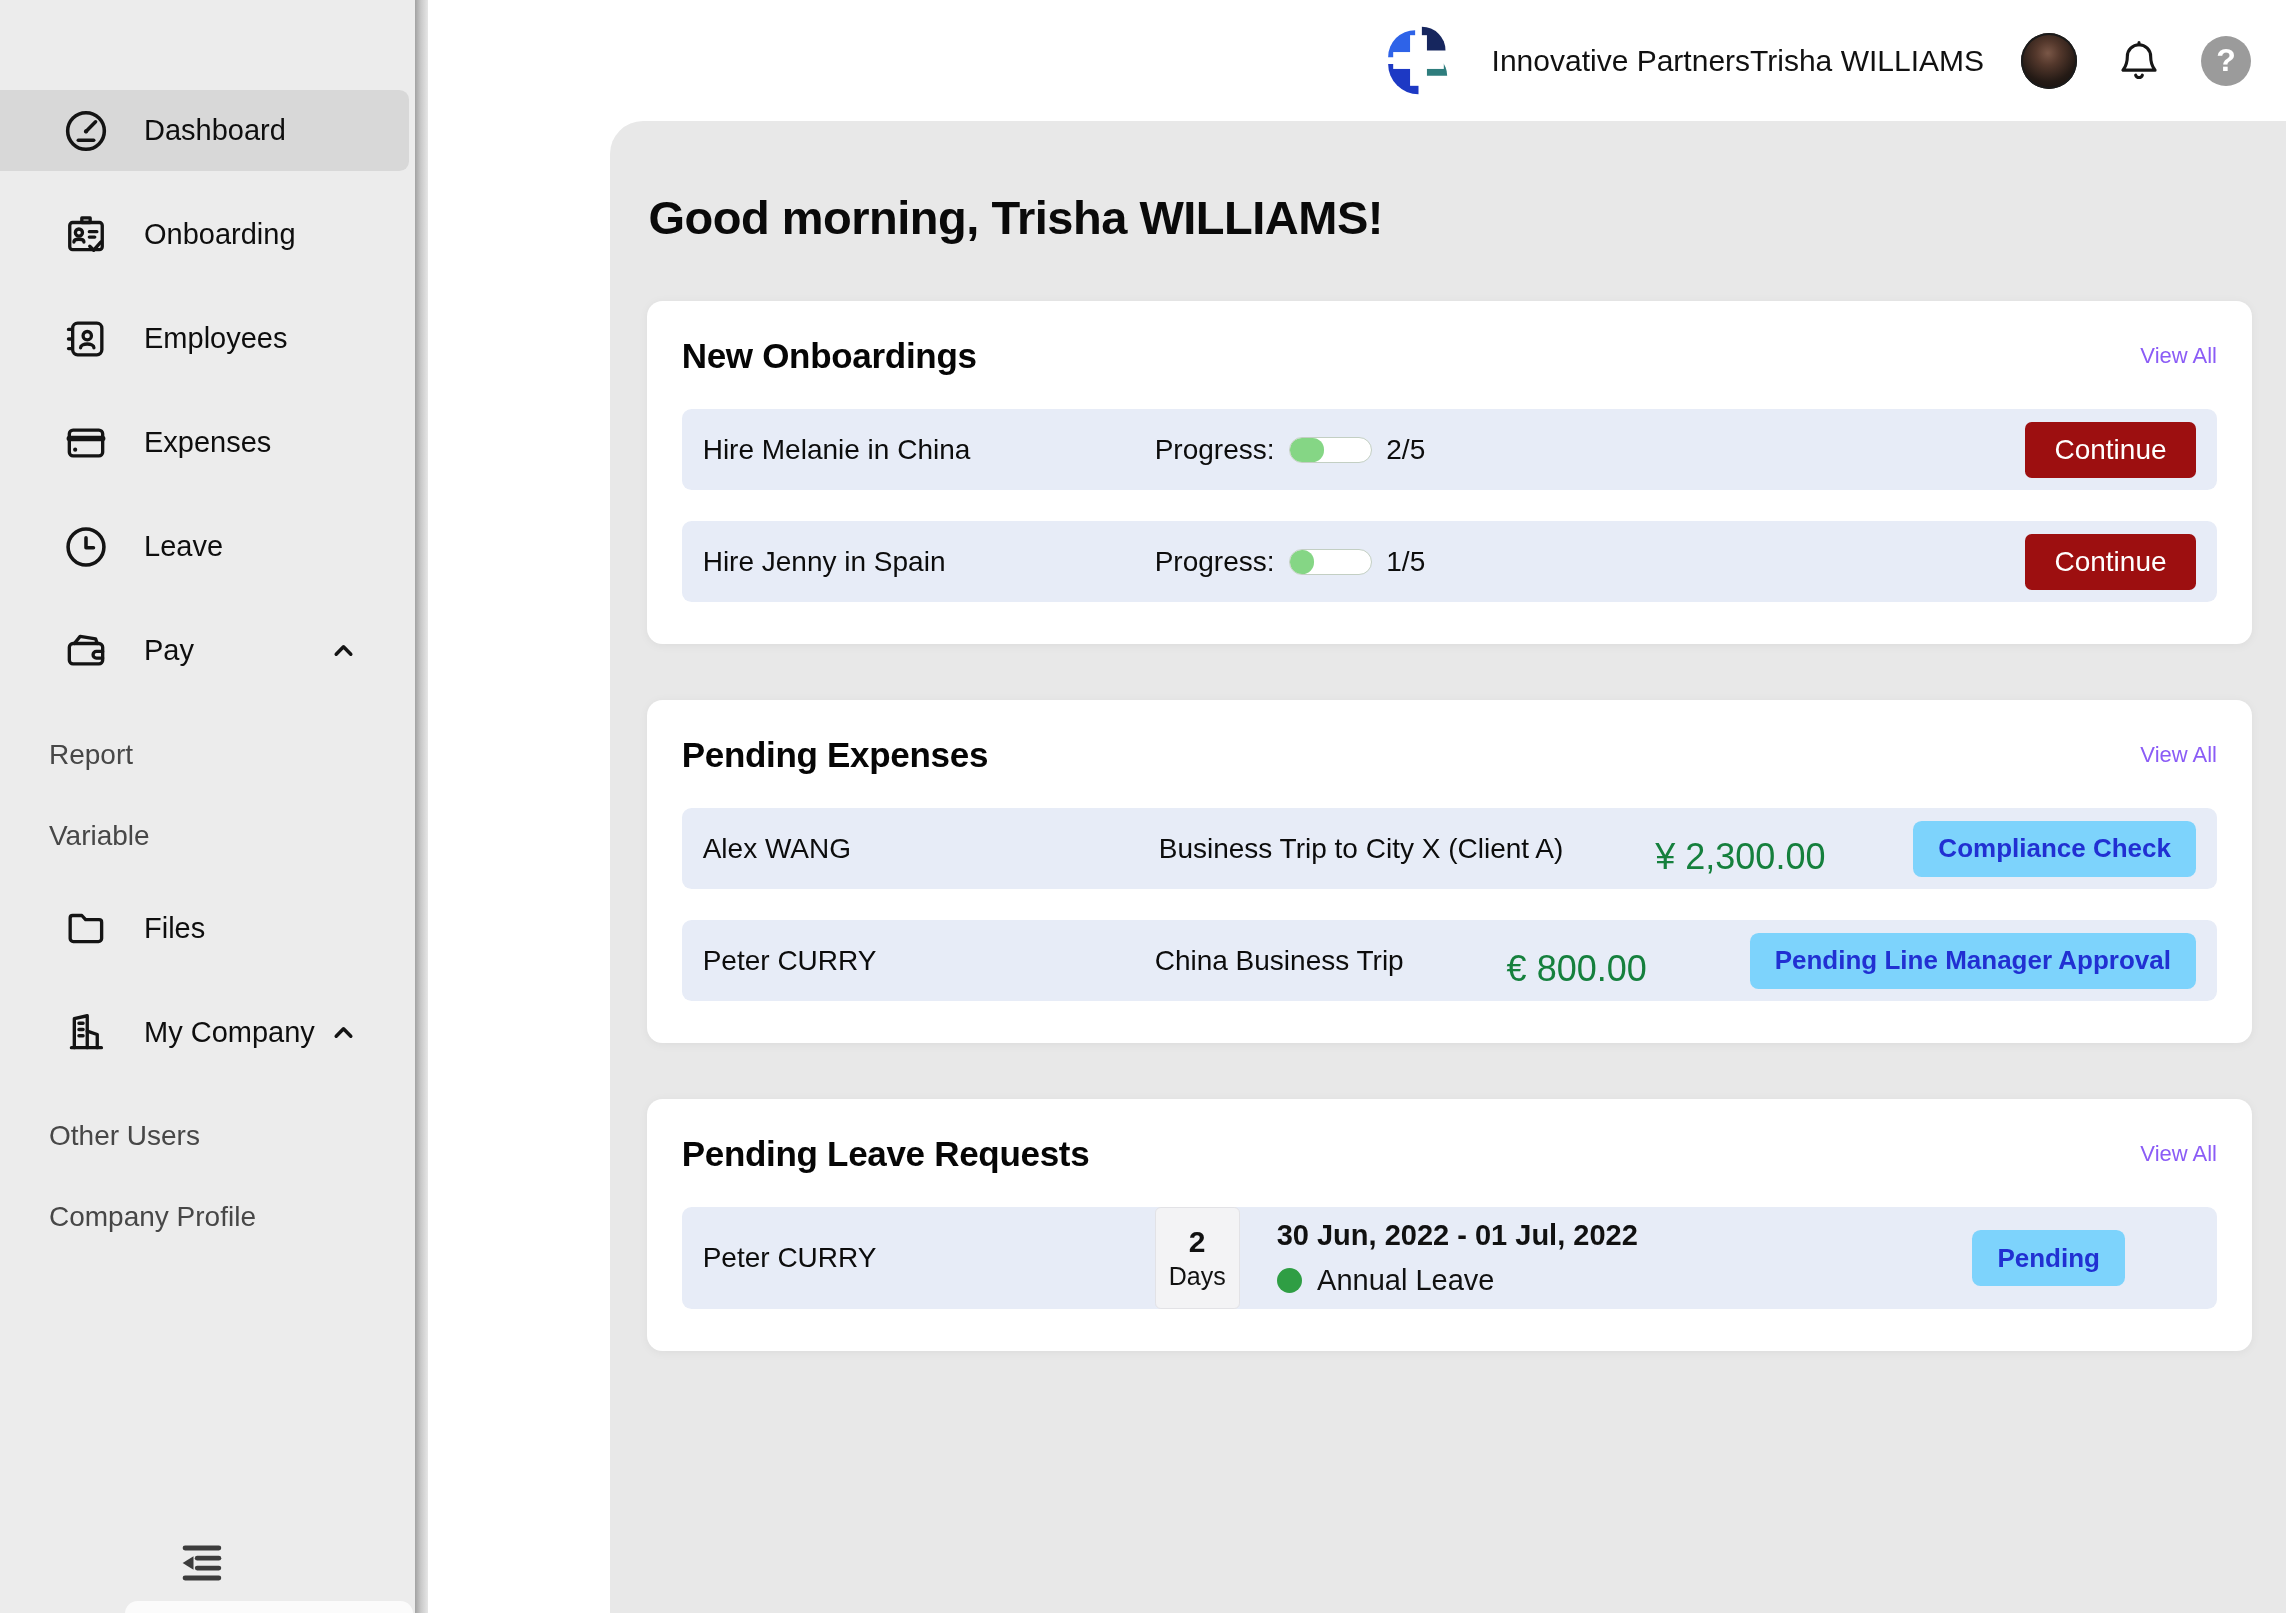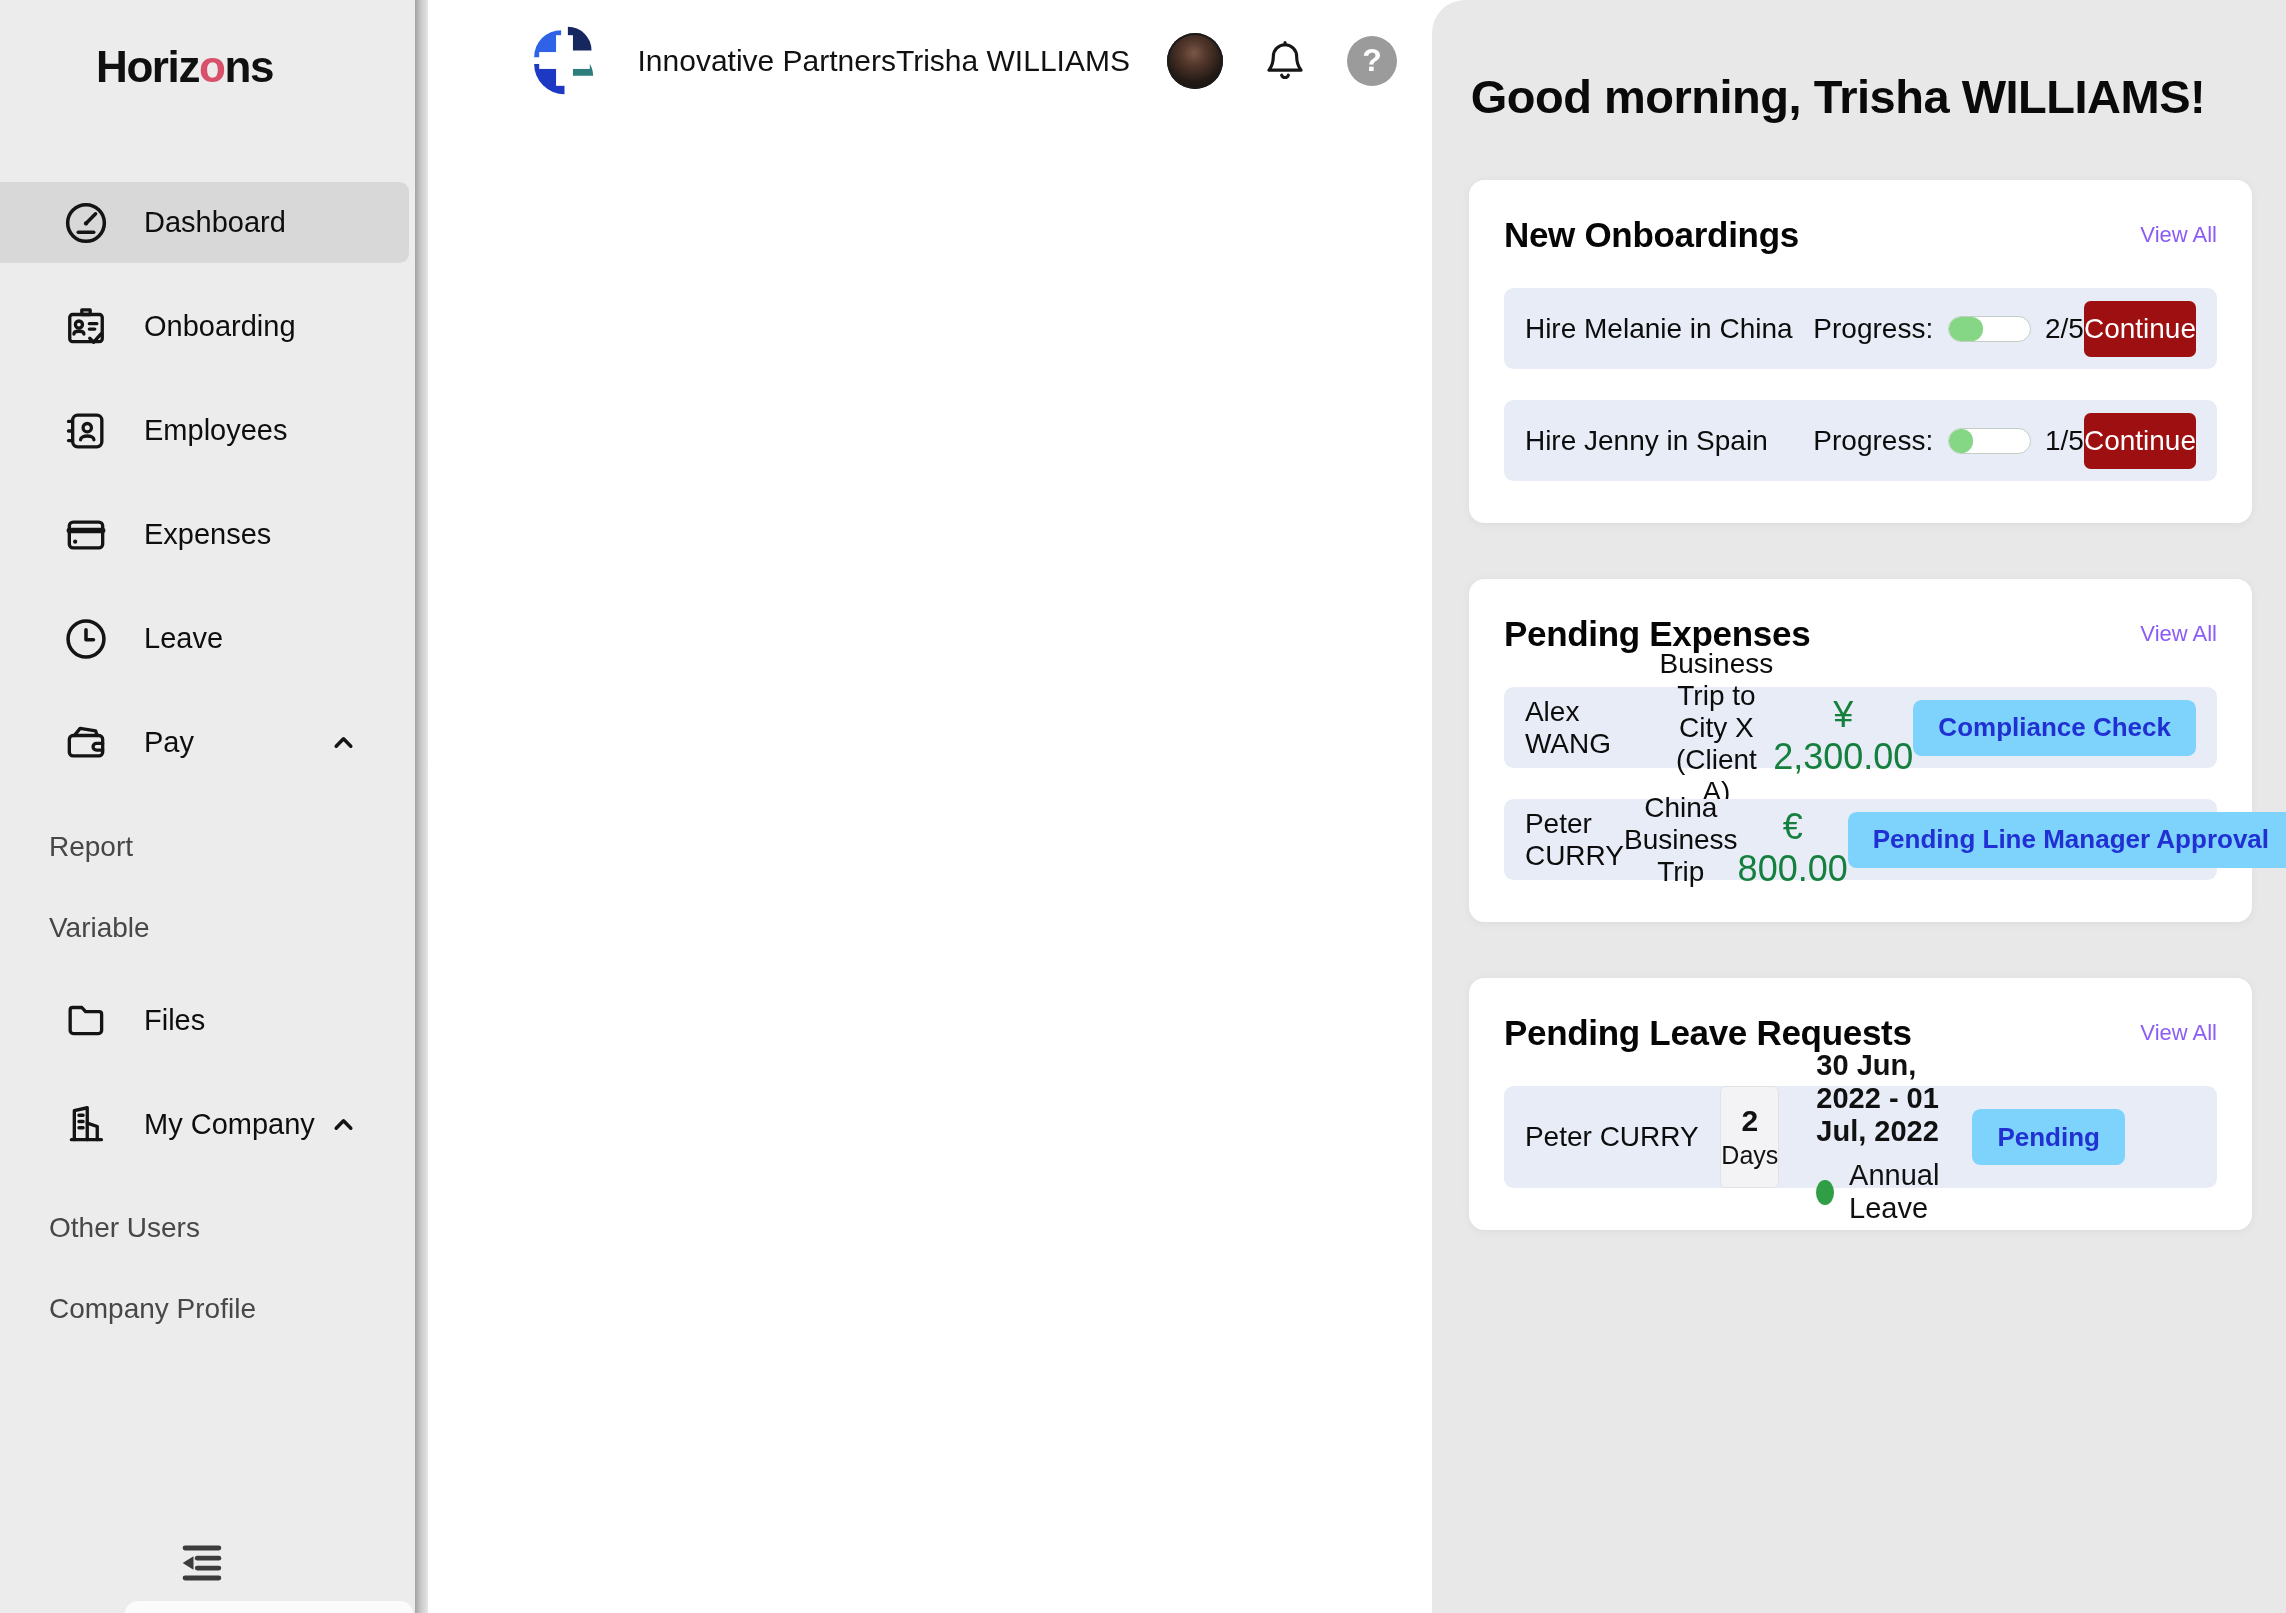--- a/index.html
+++ b/index.html
@@ -85,7 +85,6 @@
 <div class="app">
 
   <aside class="sidebar">
-    <div class="logo"><span>Horiz</span><span class="accent">o</span><span>ns</span></div>
 
     <nav class="nav">
       <div class="nav-item active">

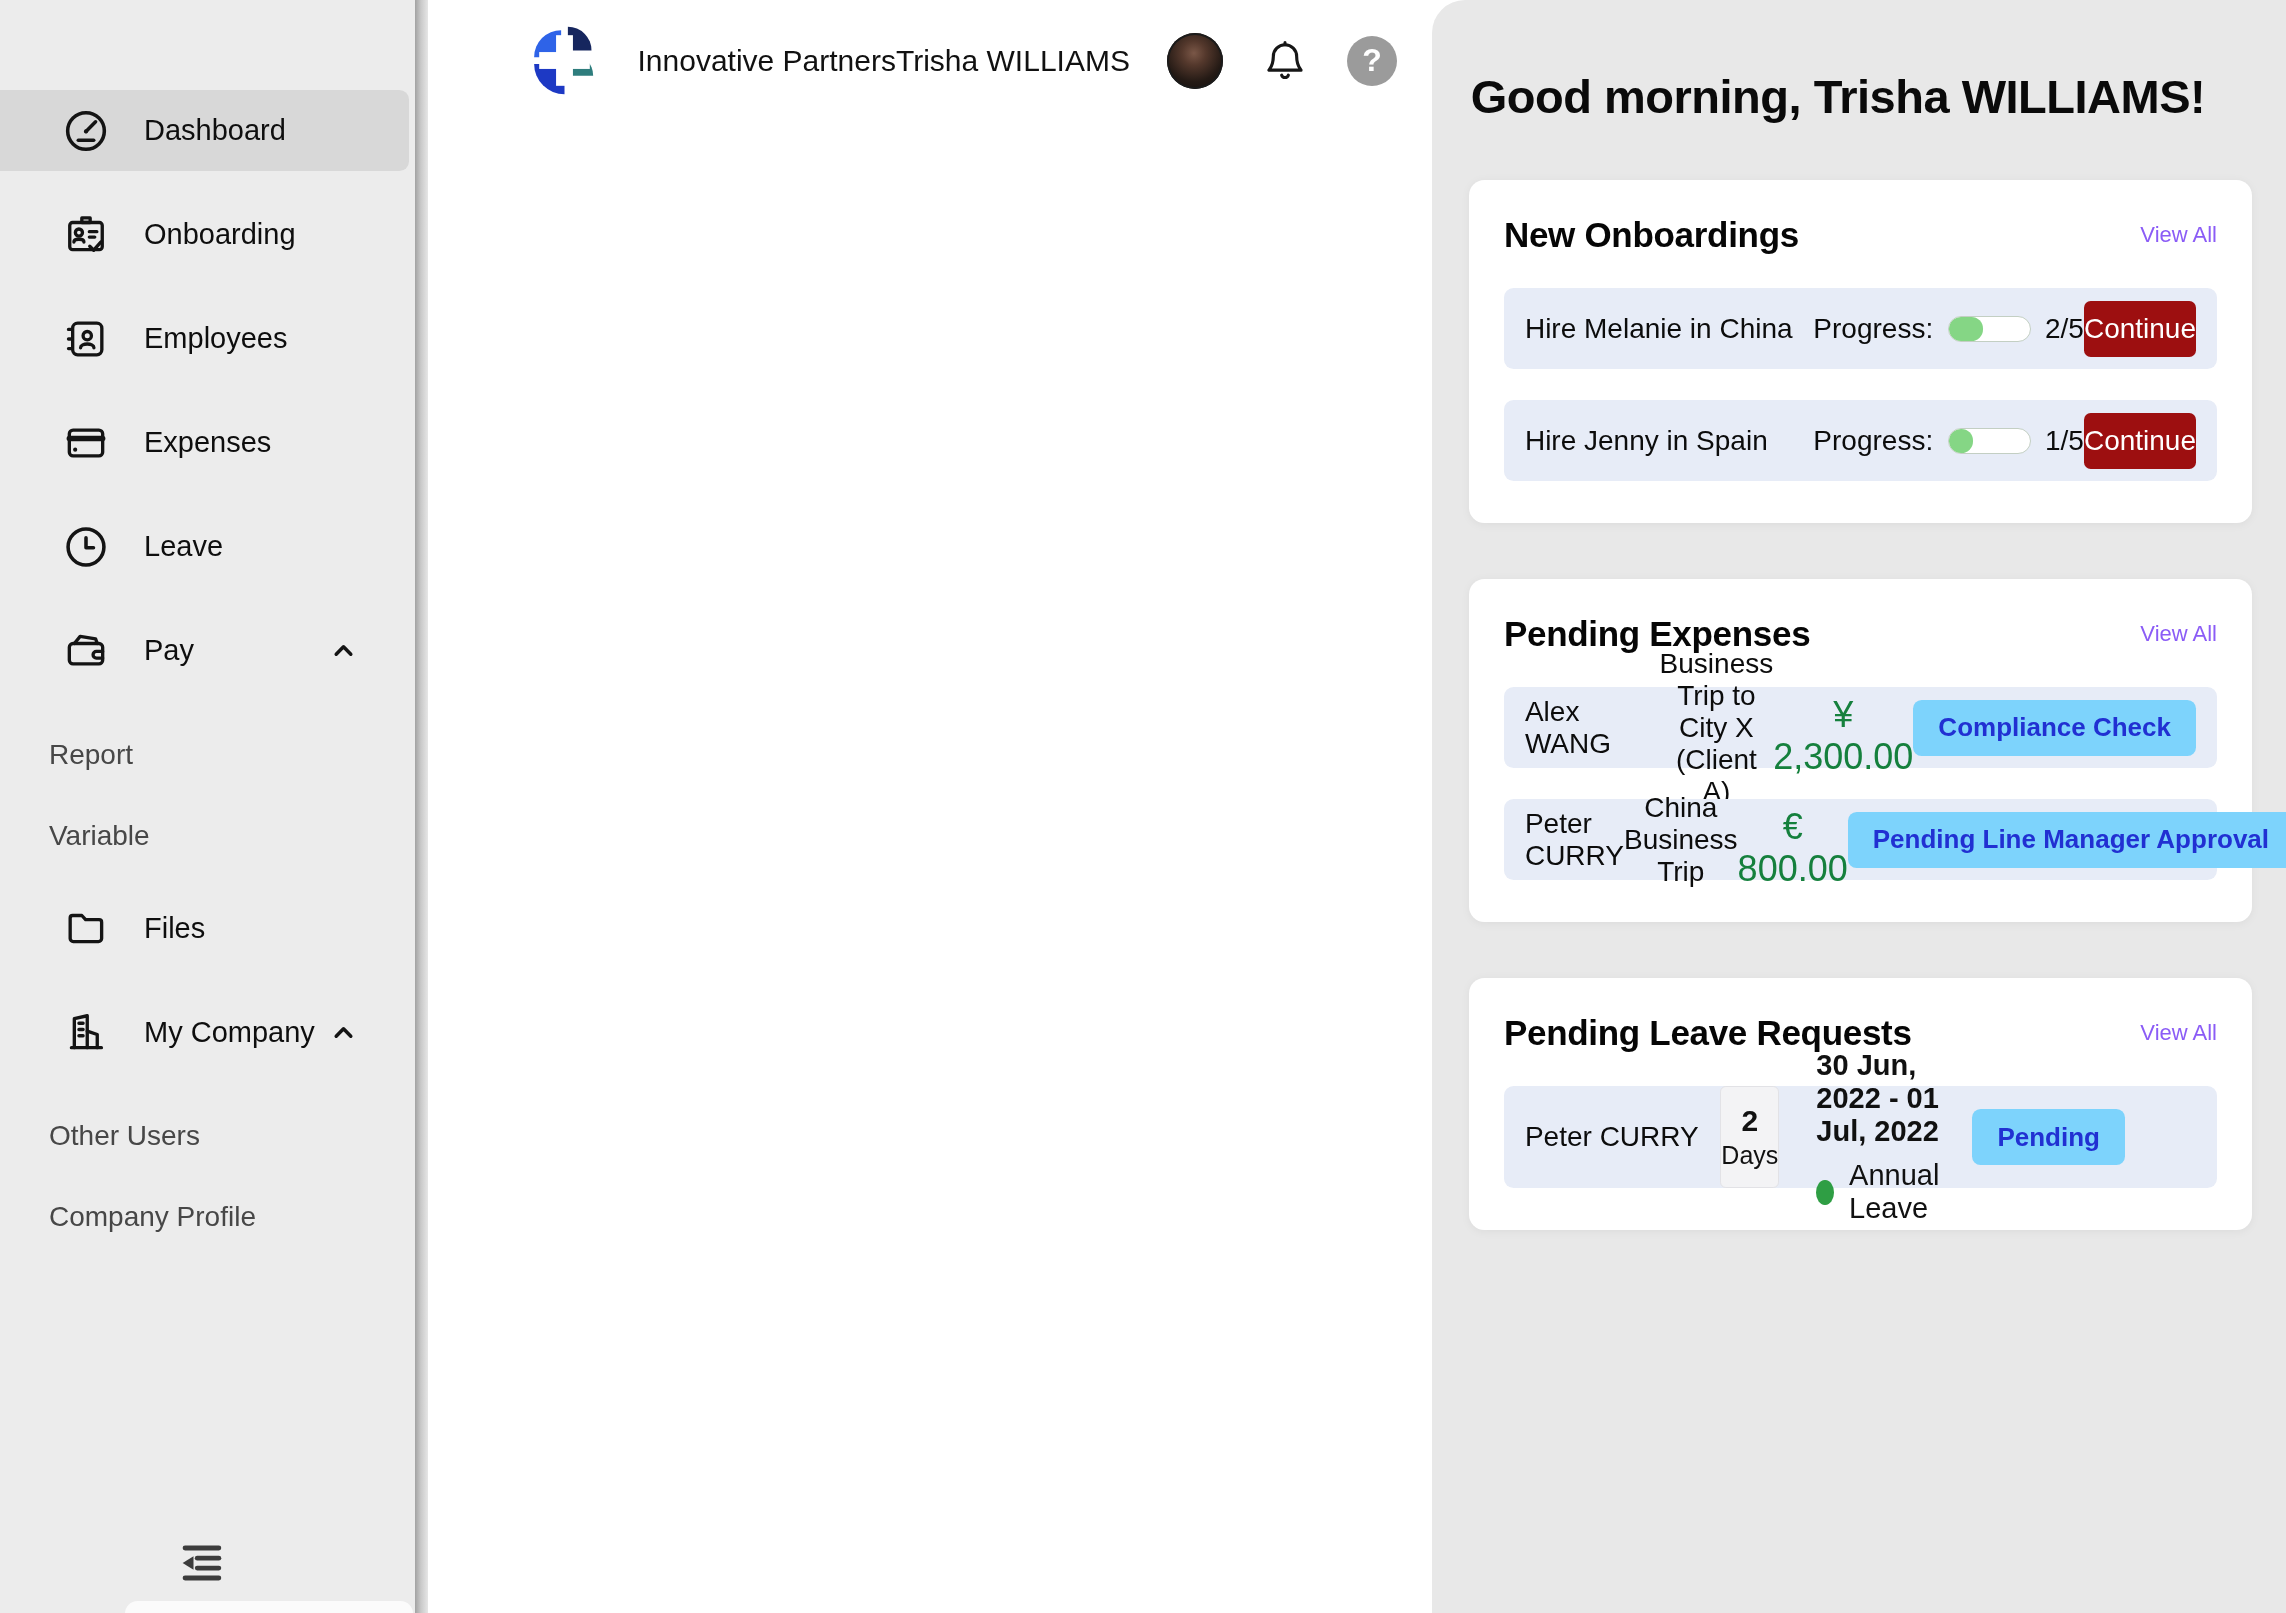--- a/index.html
+++ b/index.html
@@ -31,7 +31,7 @@
   .divider { width: 12.5px; flex-shrink: 0; background: linear-gradient(90deg, #a2a2a2 0%, #c9c9c9 45%, #e6e6e6 100%); }
 
   
-  .main { flex: 1; display: flex; background: #fff; min-width: 0; }
+  .main { flex: 1; display: flex; flex-direction: column; background: #fff; min-width: 0; align-items: flex-end; }
   .topbar { height: 121px; background: #fff; display: flex; align-items: center; padding: 0 35px 0 96px; flex-shrink: 0; }
   .company-logo, .company-logo svg { width: 81px; height: 81px; display: block; }
   .company-name { font-size: 30px; margin-left: 33px; color: #111; }

